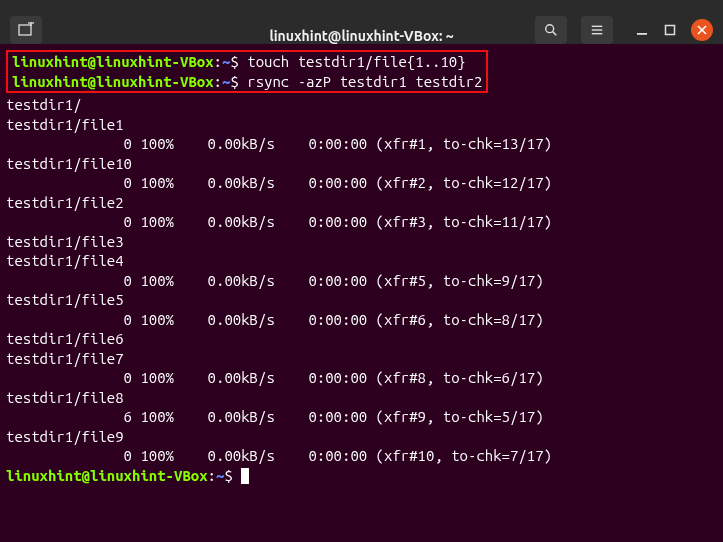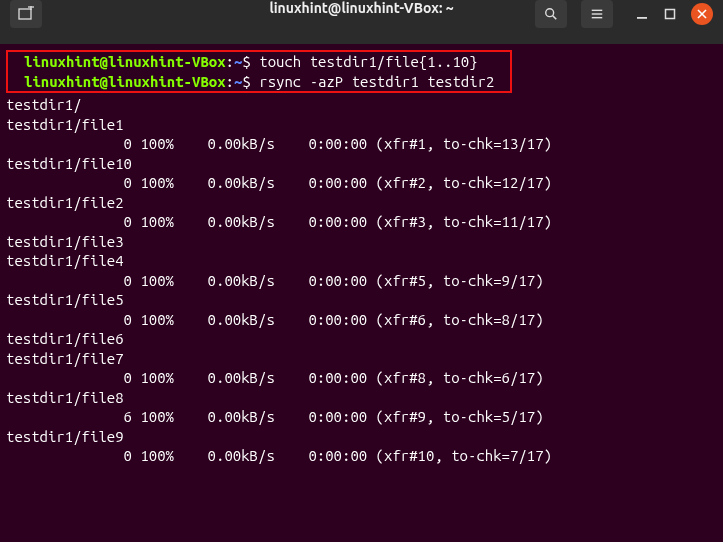--- a/index.html
+++ b/index.html
@@ -18,7 +18,7 @@
       background: #2b2b2b;
       height: 44px;
       display: flex;
-      align-items: flex-start;
+      align-items: flex-end;
       padding: 0 10px;
       position: relative;
     }

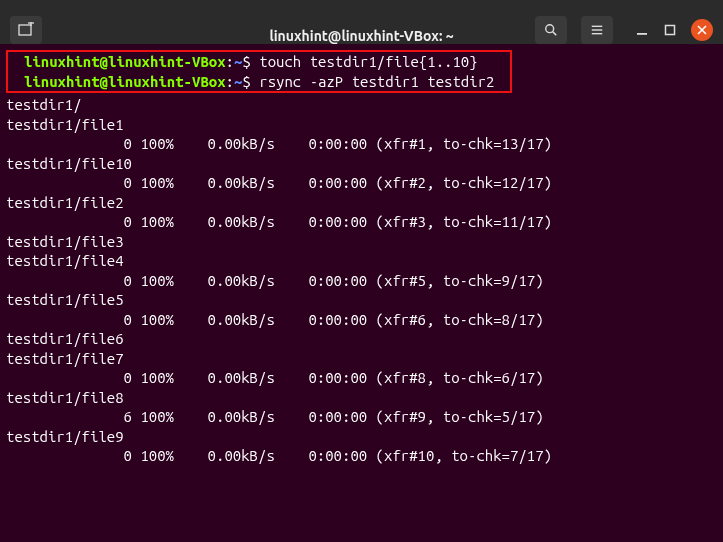--- a/index.html
+++ b/index.html
@@ -122,7 +122,7 @@
     .highlight-box {
       border: 2px solid #e11;
       display: inline-block;
-      padding: 0 16px;
+      padding: 0 4px;
       margin-bottom: 2px;
     }
     .output {

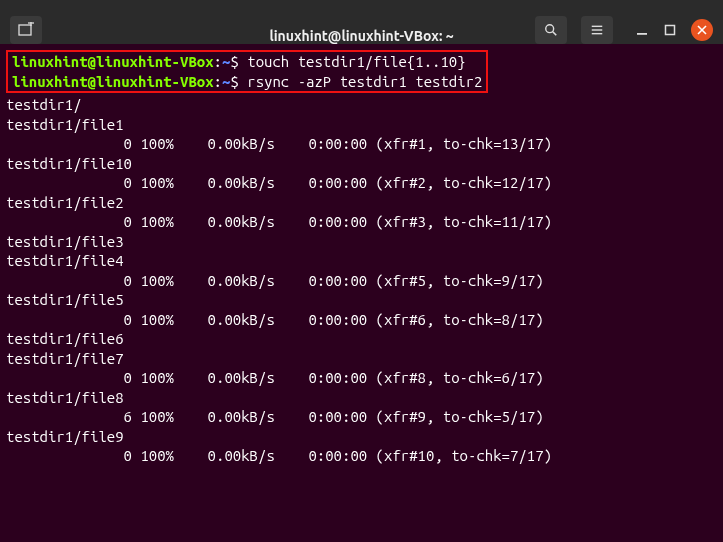--- a/index.html
+++ b/index.html
@@ -215,6 +215,7 @@
       <div class="output line">testdir1/file9</div>
       <div class="output line">              0 100%    0.00kB/s    0:00:00 (xfr#10, to-chk=7/17)</div>
     </div>
+  <div class="line"><span class="prompt-user">linuxhint@linuxhint-VBox</span><span class="prompt-colon">:</span><span class="prompt-path">~</span><span class="prompt-dollar">$</span> <span class="cursor"></span></div>
 </div>
 
 </body></html>

